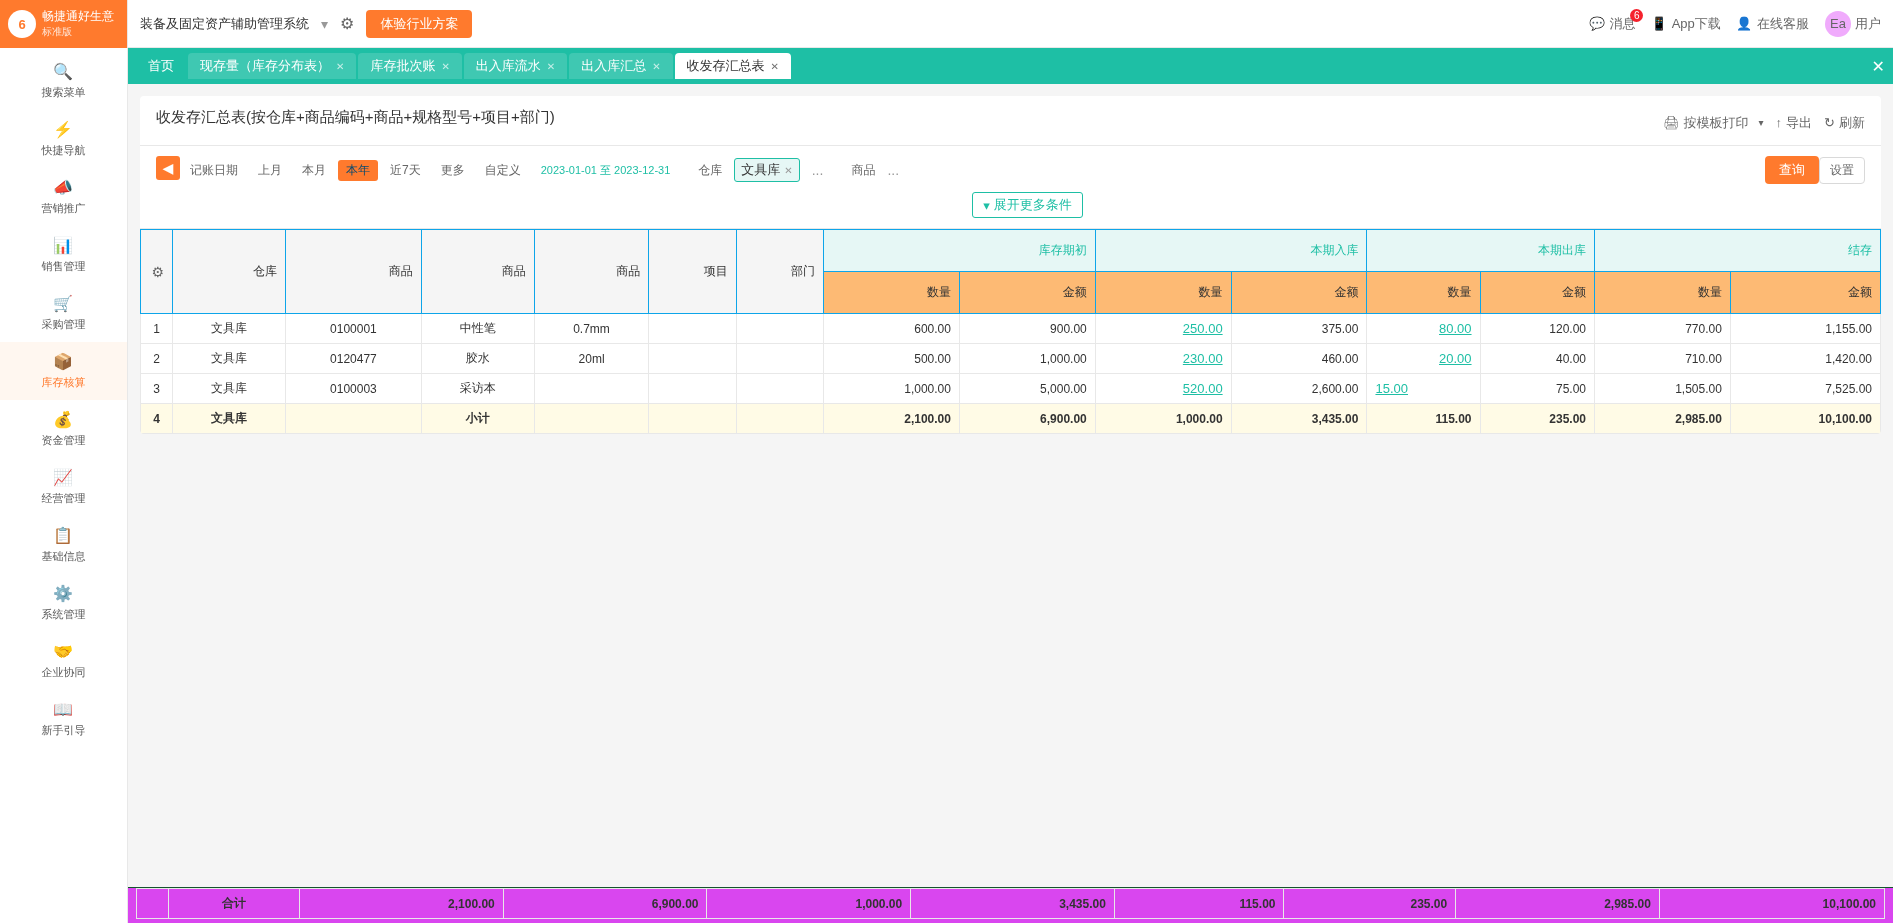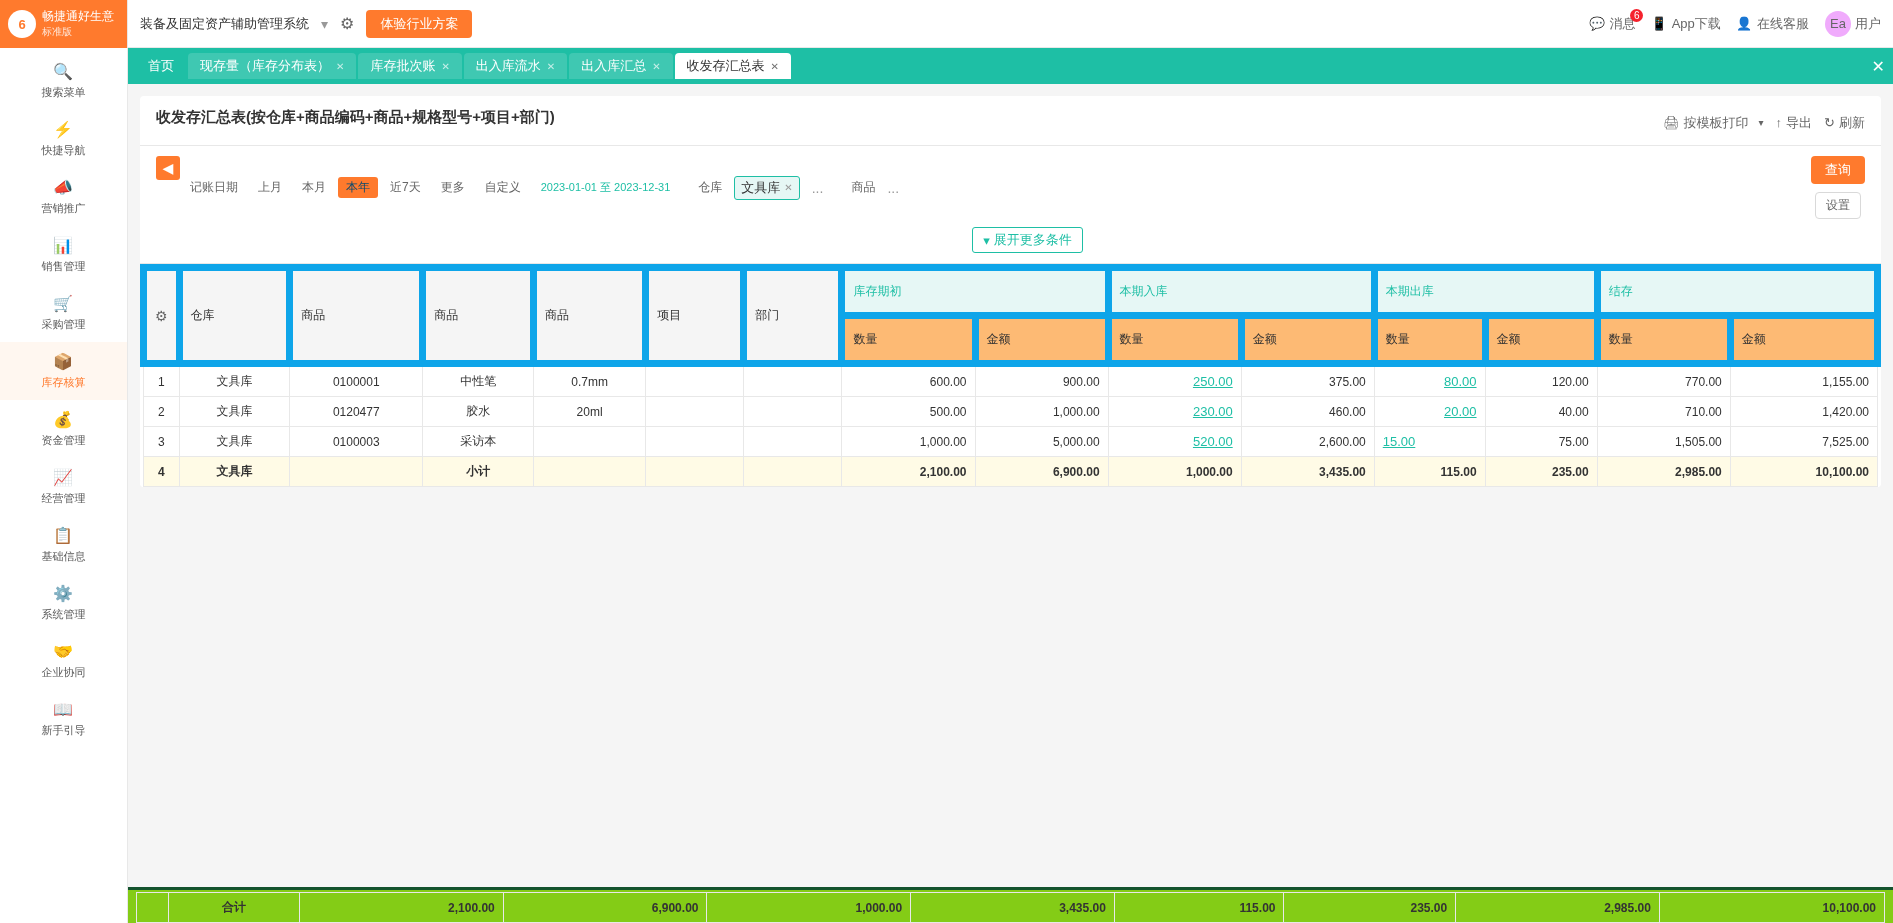--- a/index.html
+++ b/index.html
@@ -40,7 +40,7 @@
 
     
     .content { flex: 1; background: #f5f5f5; overflow: auto; padding: 12px; }
-    .page-title { font-size: 15px; font-weight: bold; color: #333; margin-bottom: 10px; }
+    .page-title { font-size: 15px; font-weight: normal; color: #333; margin-bottom: 10px; }
     .page-actions-btn { display: flex; align-items: center; gap: 4px; color: #666; font-size: 12px; cursor: pointer; }
 
     

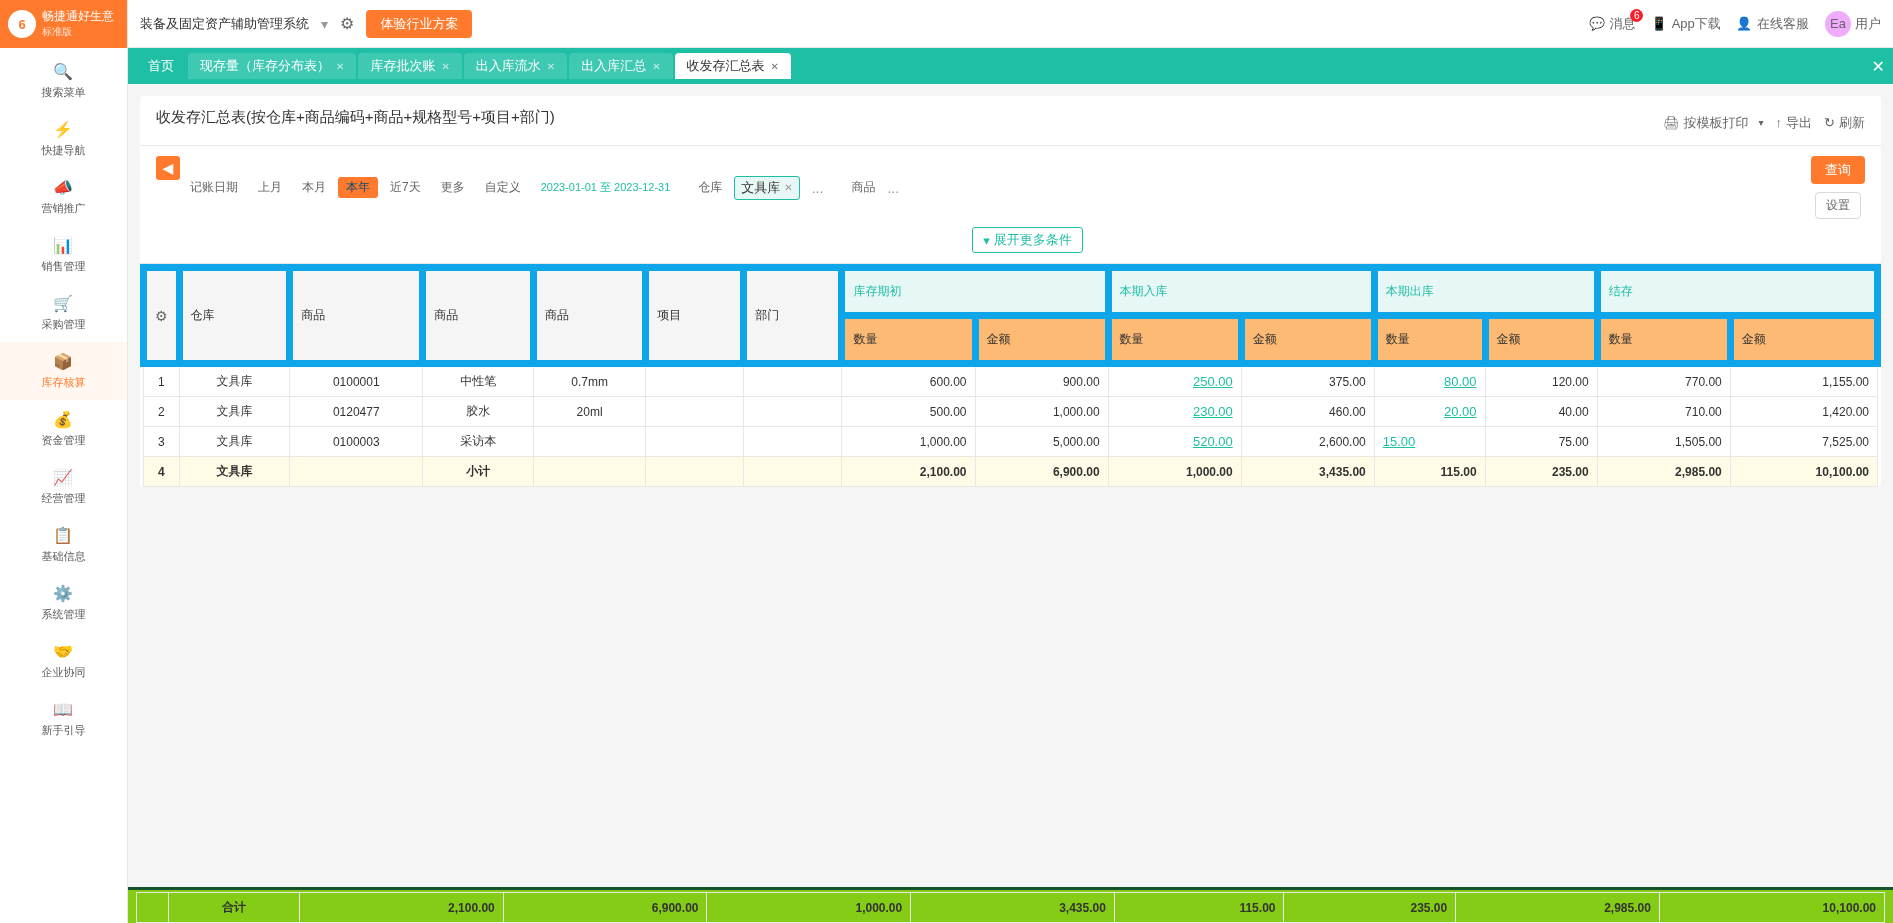--- a/index.html
+++ b/index.html
@@ -244,7 +244,7 @@
               <span class="filter-label" style="margin-left:16px;">商品</span>
               <span class="filter-ellipsis">...</span>
 
-              <div style="margin-left:auto; display:flex; gap:8px; align-items:center;flex-direction:column;">
+              <div style="margin-left:auto; display:flex; align-items:center;">
                 <button class="query-btn">查询</button>
                 <button class="setting-btn">设置</button>
               </div>

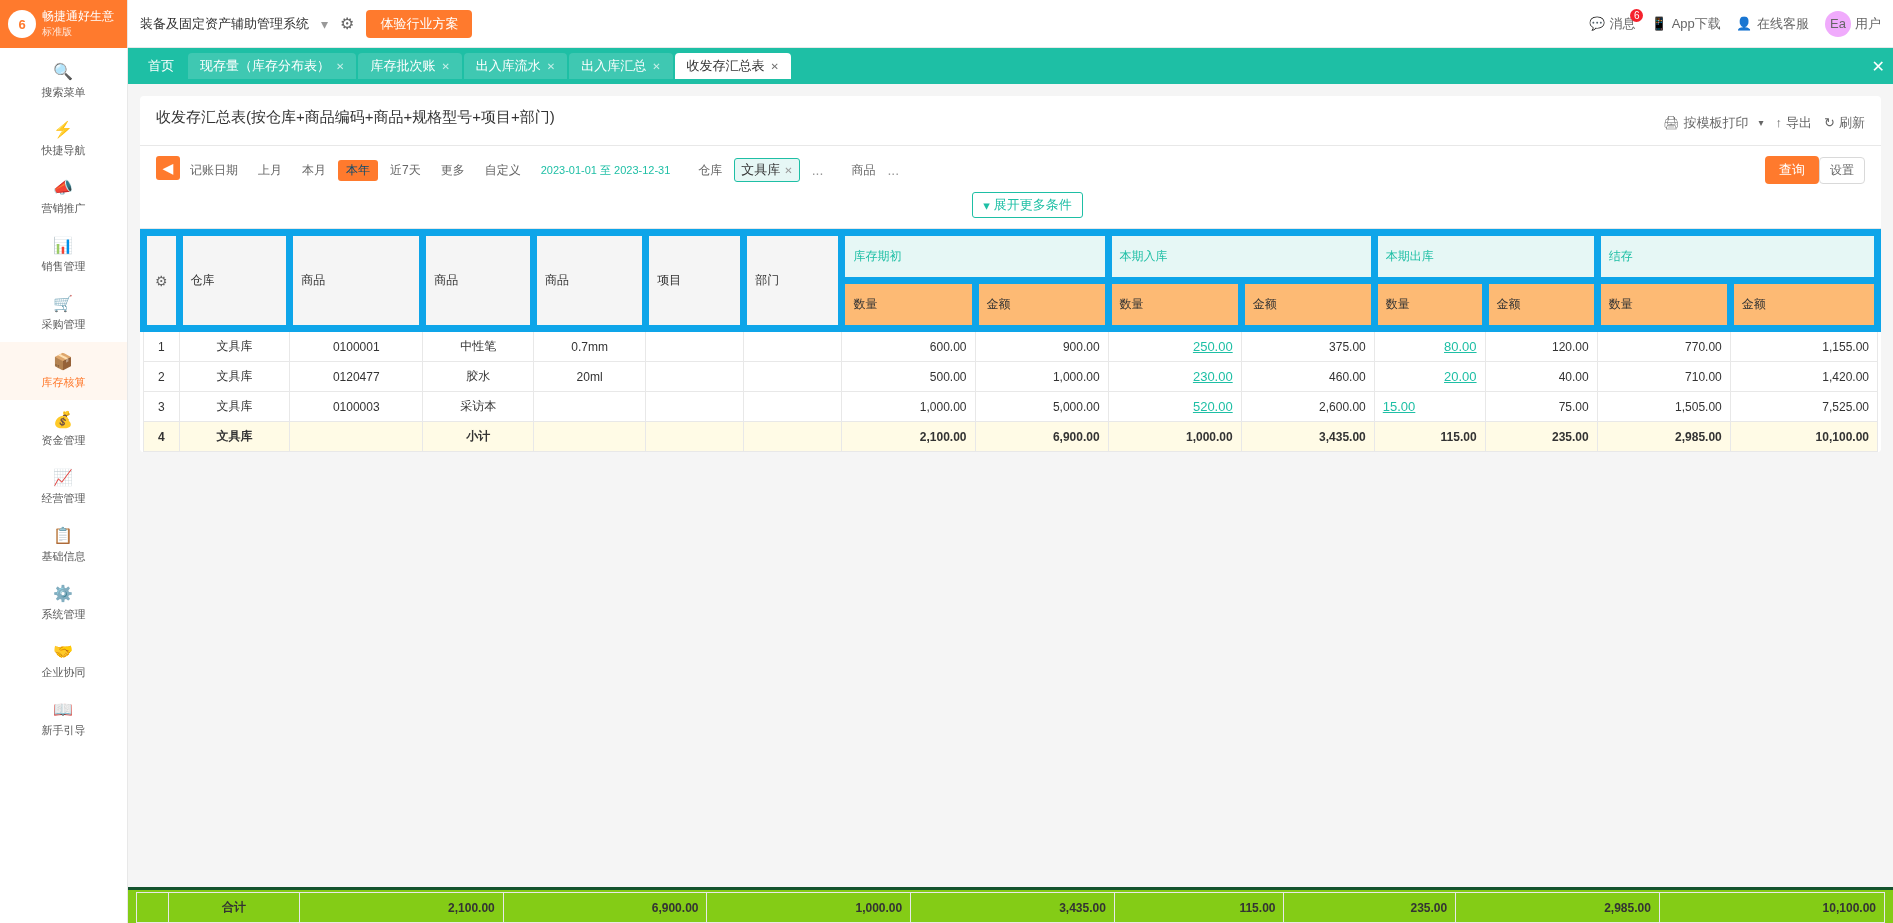--- a/index.html
+++ b/index.html
@@ -58,7 +58,7 @@
     
     .table-container { background: #fff; border-radius: 0 0 4px 4px; overflow: auto; }
     table { width: 100%; border-collapse: collapse; }
-    thead tr th { background: #f5f5f5; border: 7px solid #0ea5e9; padding: 12px 8px; text-align: left; font-weight: normal; color: #333; font-size: 12px; white-space: nowrap; }
+    thead tr th { background: #f5f5f5; border: 1px solid #0ea5e9; padding: 12px 8px; text-align: right; font-weight: normal; color: #333; font-size: 12px; white-space: nowrap; }
     thead tr.sub-header th { background: #fdba74; }
     tbody tr td { border: 1px solid #e8e8e8; padding: 6px 8px; text-align: center; font-size: 12px; color: #333; white-space: nowrap; }
     tbody tr.subtotal td { background: #fffbe6; font-weight: bold; }

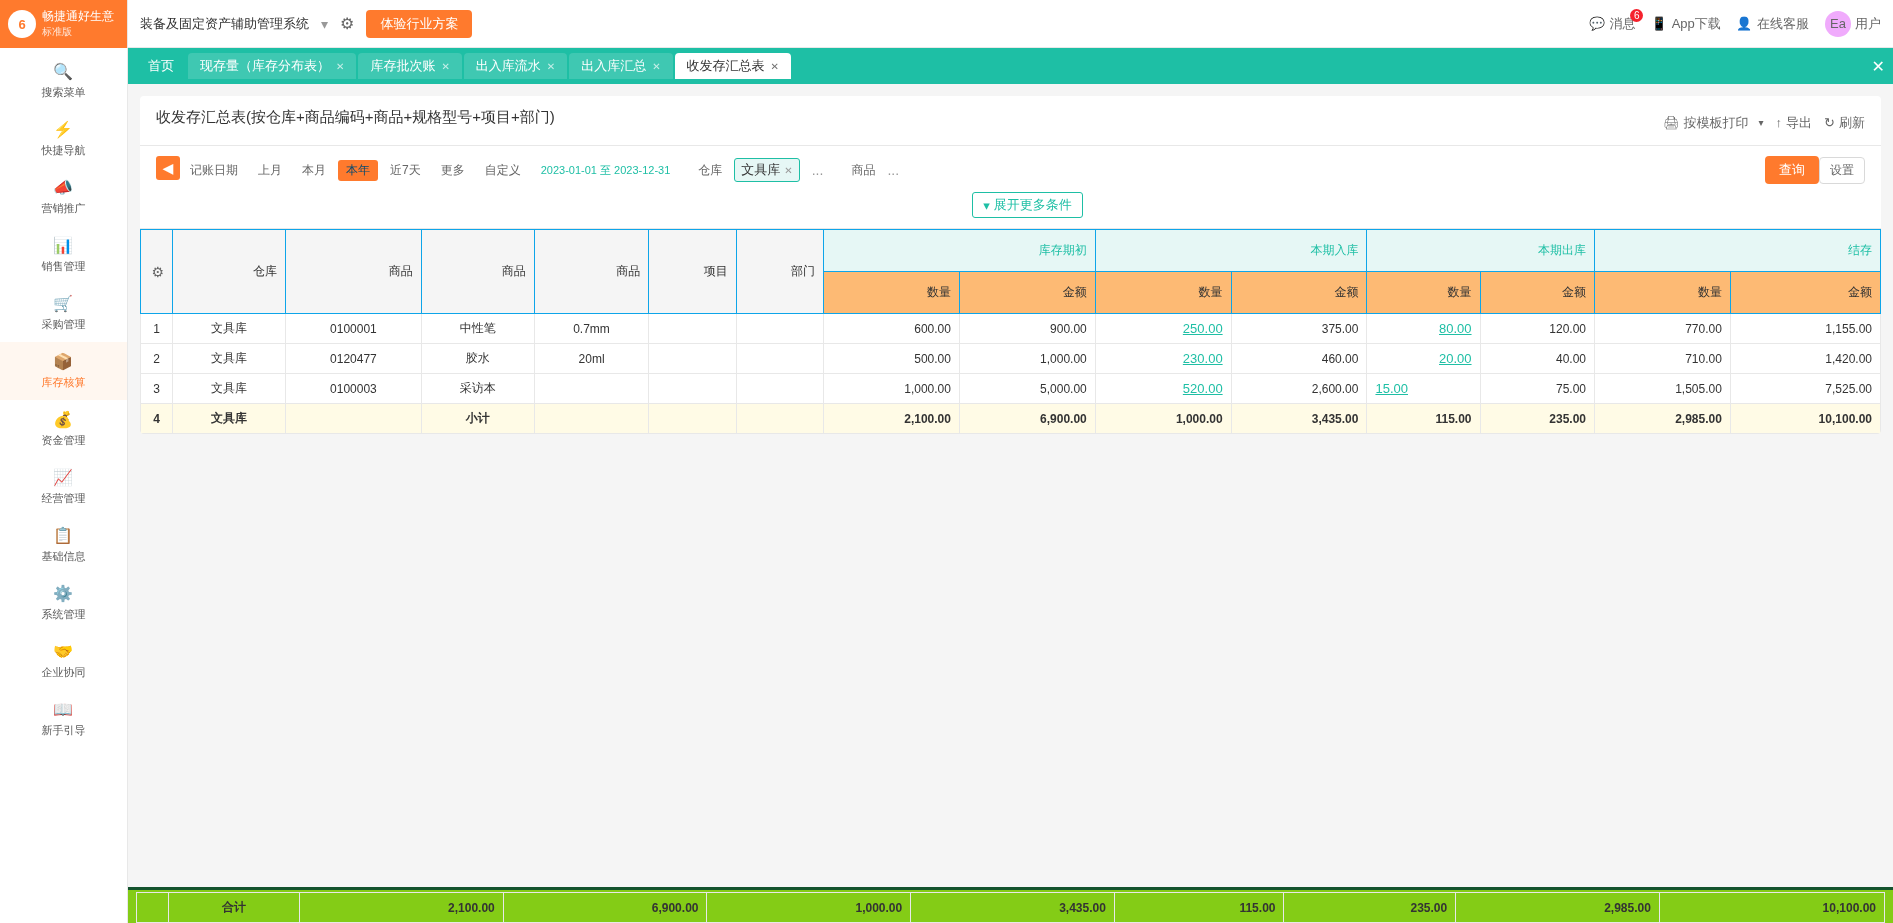--- a/index.html
+++ b/index.html
@@ -70,7 +70,7 @@
     .gear-icon-cell { font-size: 14px; color: #666; cursor: pointer; }
 
     
-    .bottom-total { background: #84cc16; border-top: 3px solid #14532d; height: 36px; display: flex; align-items: flex-end; padding: 0 8px; font-size: 12px; font-weight: bold; color: #333; flex-shrink: 0; }
+    .bottom-total { background: #d946ef; border-top: 1px solid #14532d; height: 36px; display: flex; align-items: flex-start; padding: 0 8px; font-size: 12px; font-weight: bold; color: #333; flex-shrink: 0; }
   </style>
 </head>
 <body>

